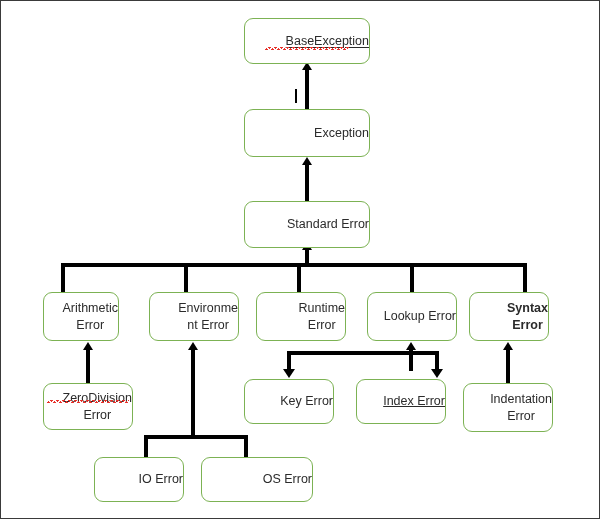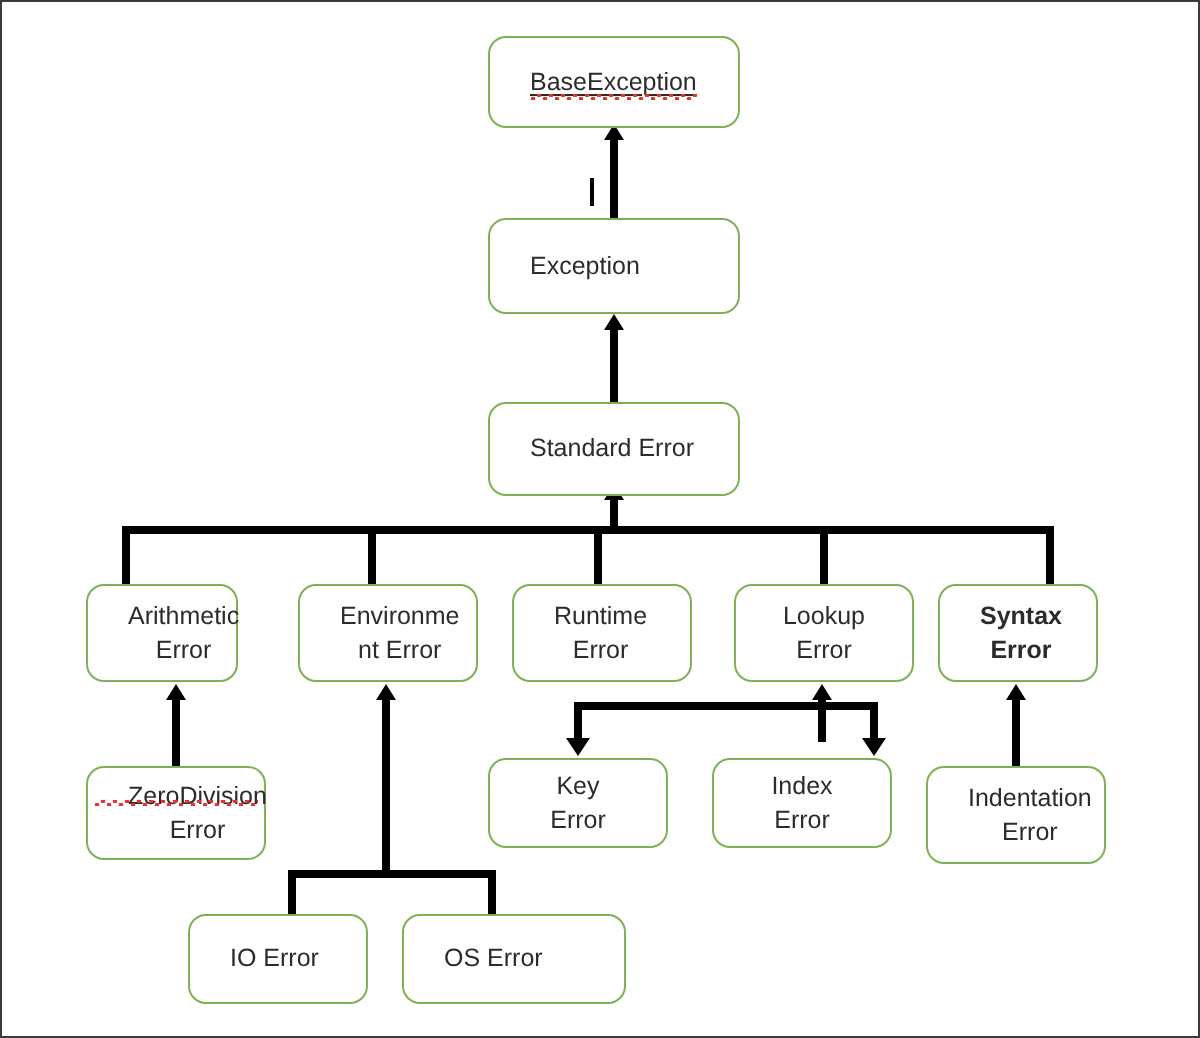--- a/index.html
+++ b/index.html
@@ -28,10 +28,10 @@
     line-height: 17px;
     display: flex;
     align-items: center;
-    justify-content: flex-start;
+    justify-content: flex-end;
     text-align: center;
     z-index: 5;
-    padding: 0 20px;
+    padding: 0 0;
   }
   .node .lbl {
     display: block;

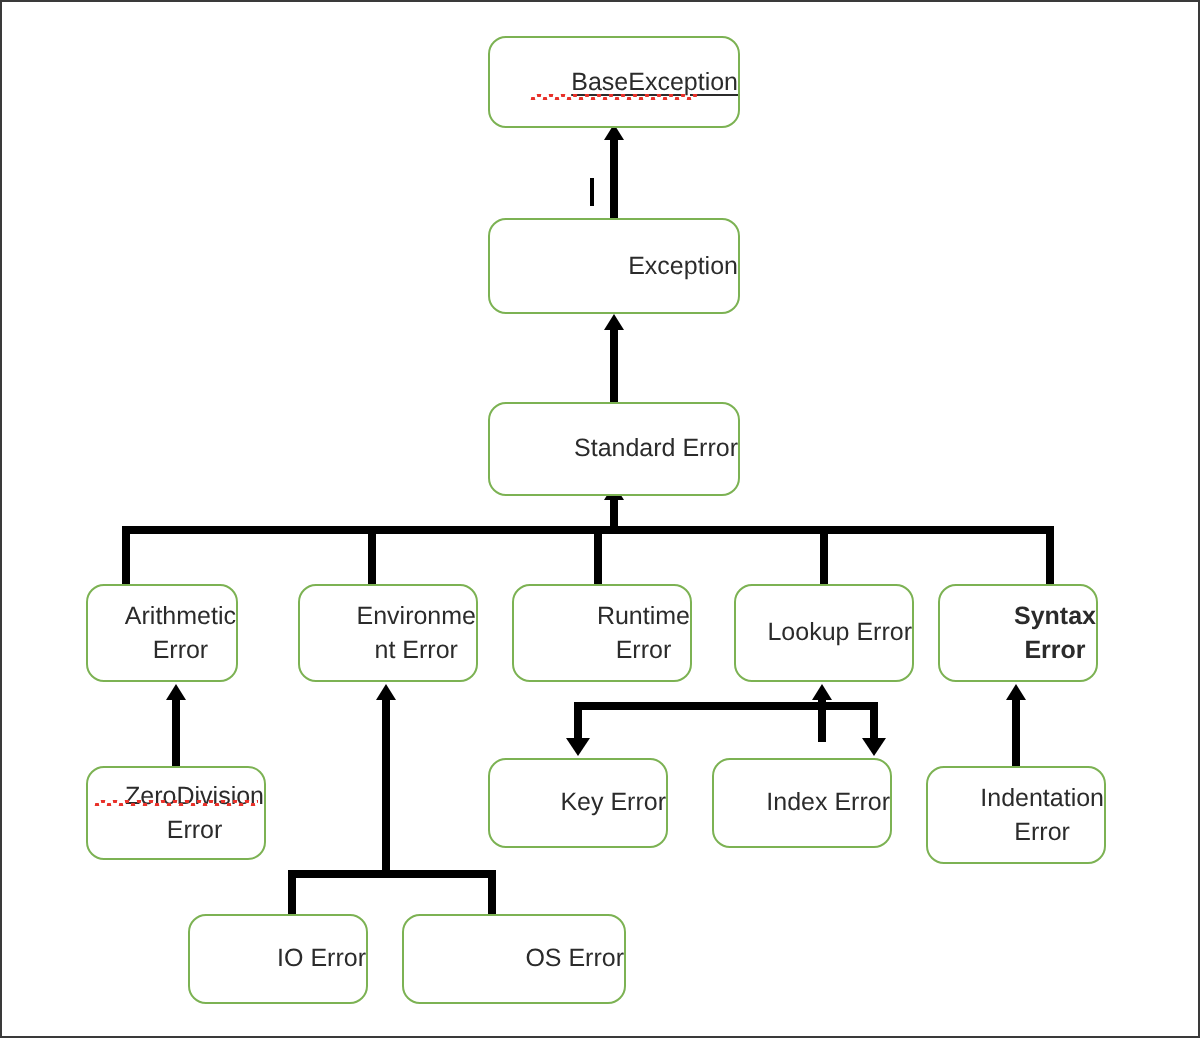--- a/index.html
+++ b/index.html
@@ -169,7 +169,7 @@
     <span class="lbl">Key Error</span>
   </div>
 
-  <div class="node" style="left:355px; top:378px; width:90px; height:45px;">
+  <div class="node" style="left:355px; top:378px; width:90px; height:45px;text-decoration:underline;">
     <span class="lbl">Index Error</span>
   </div>
 

